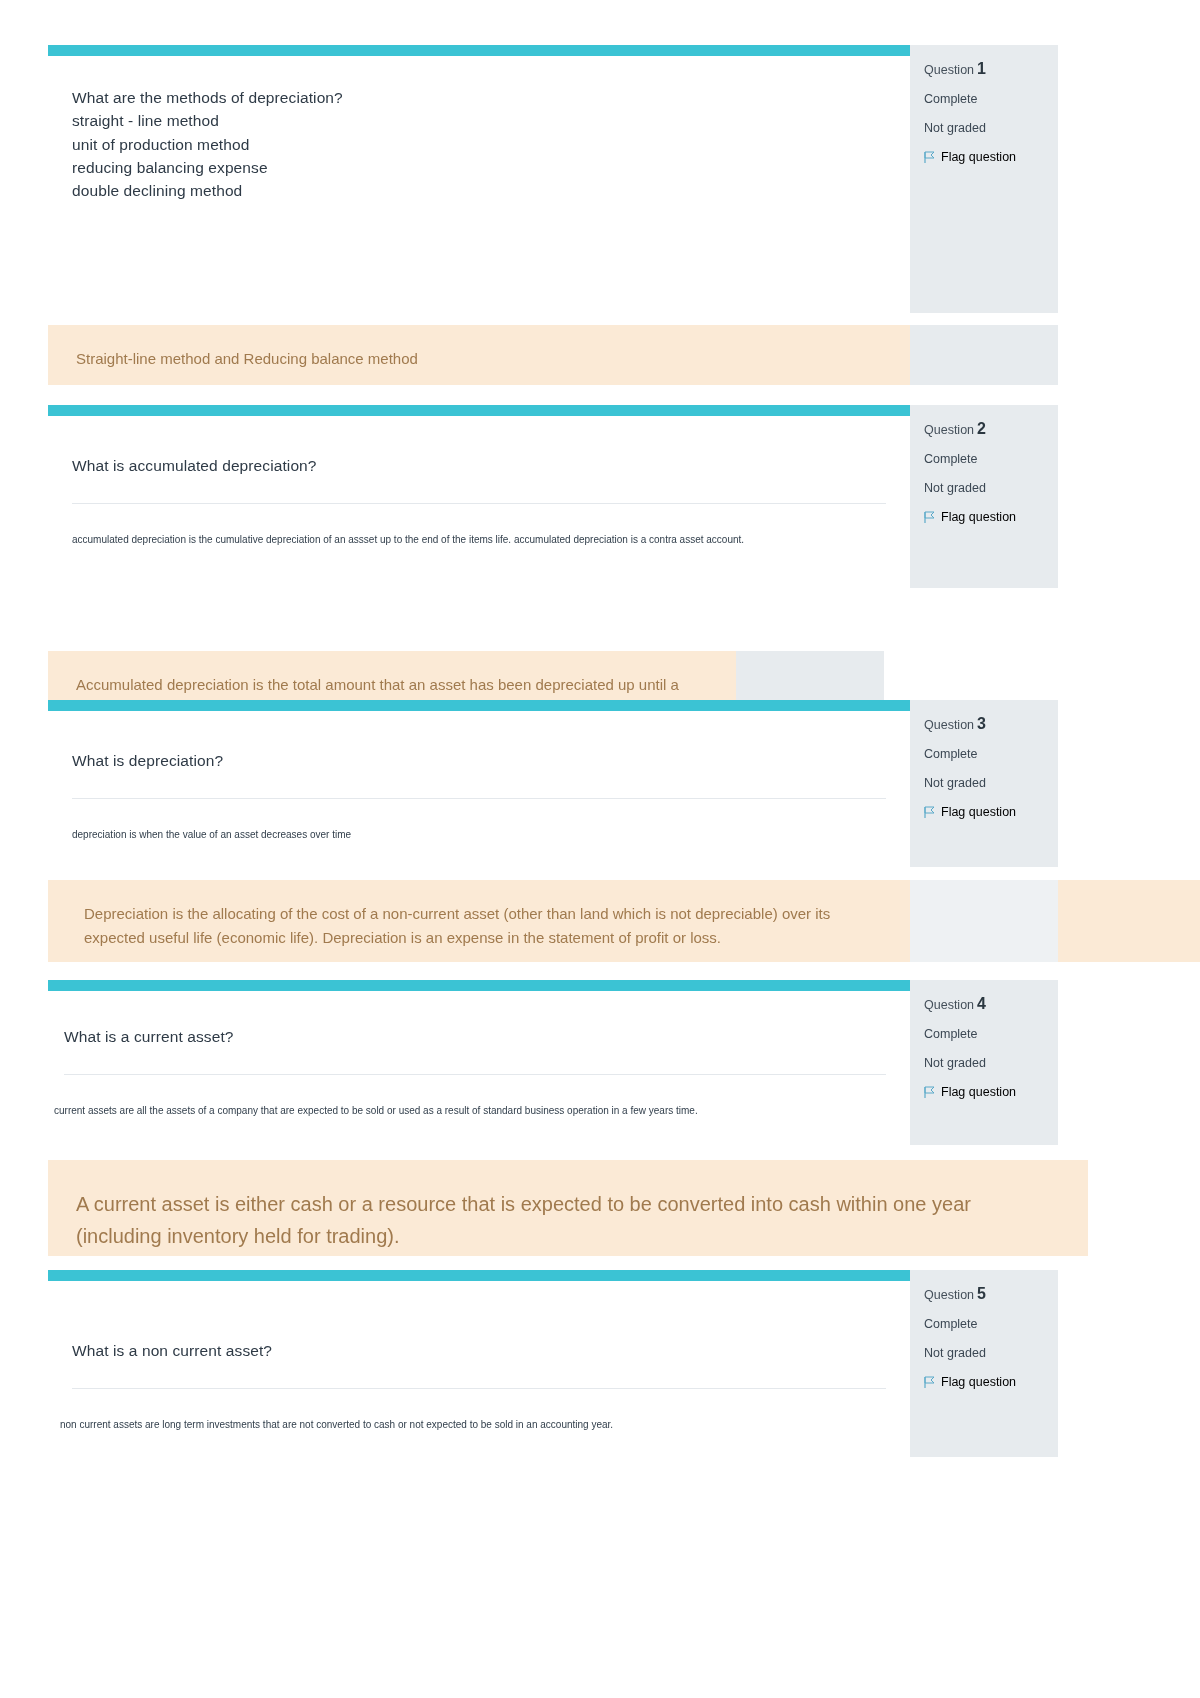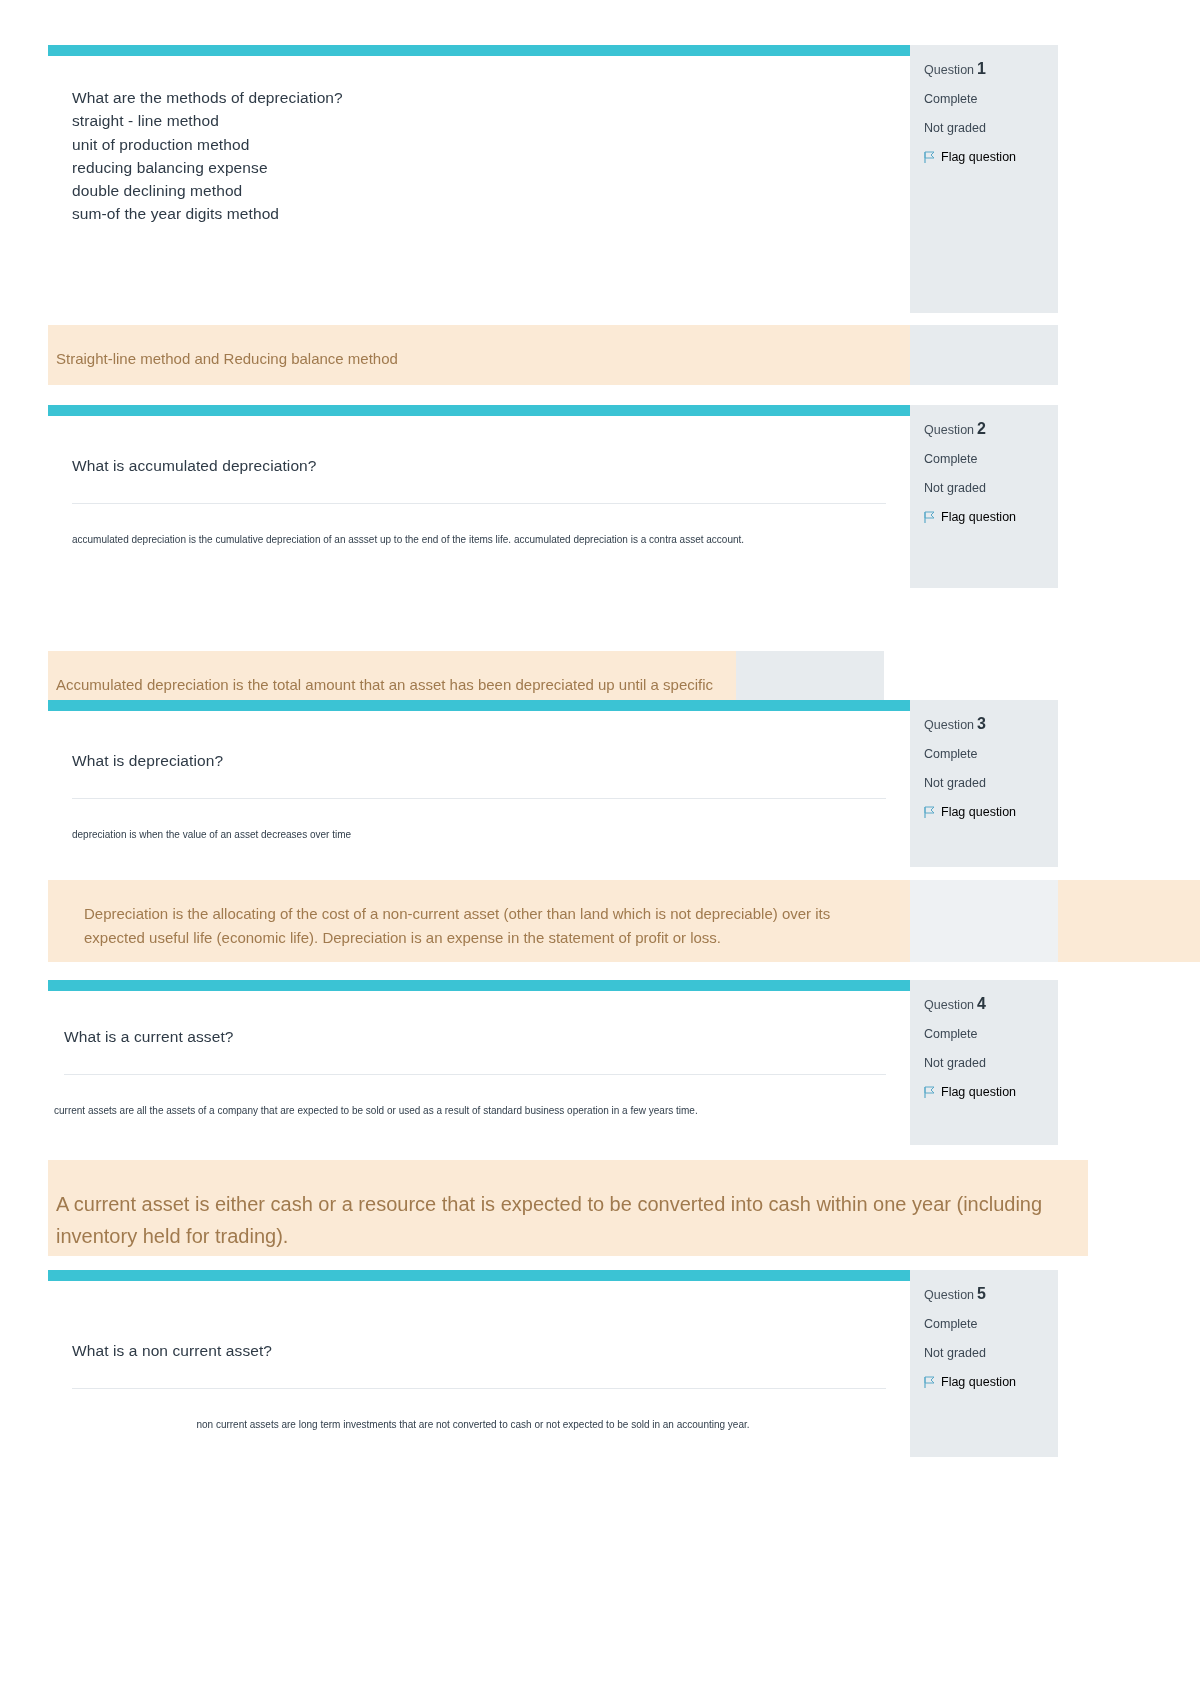--- a/index.html
+++ b/index.html
@@ -161,7 +161,6 @@
             <div>unit of production method</div>
             <div>reducing balancing expense</div>
             <div>double declining method</div>
-            <div>sum-of the year digits method</div>
           </div>
         </div>
       </div>

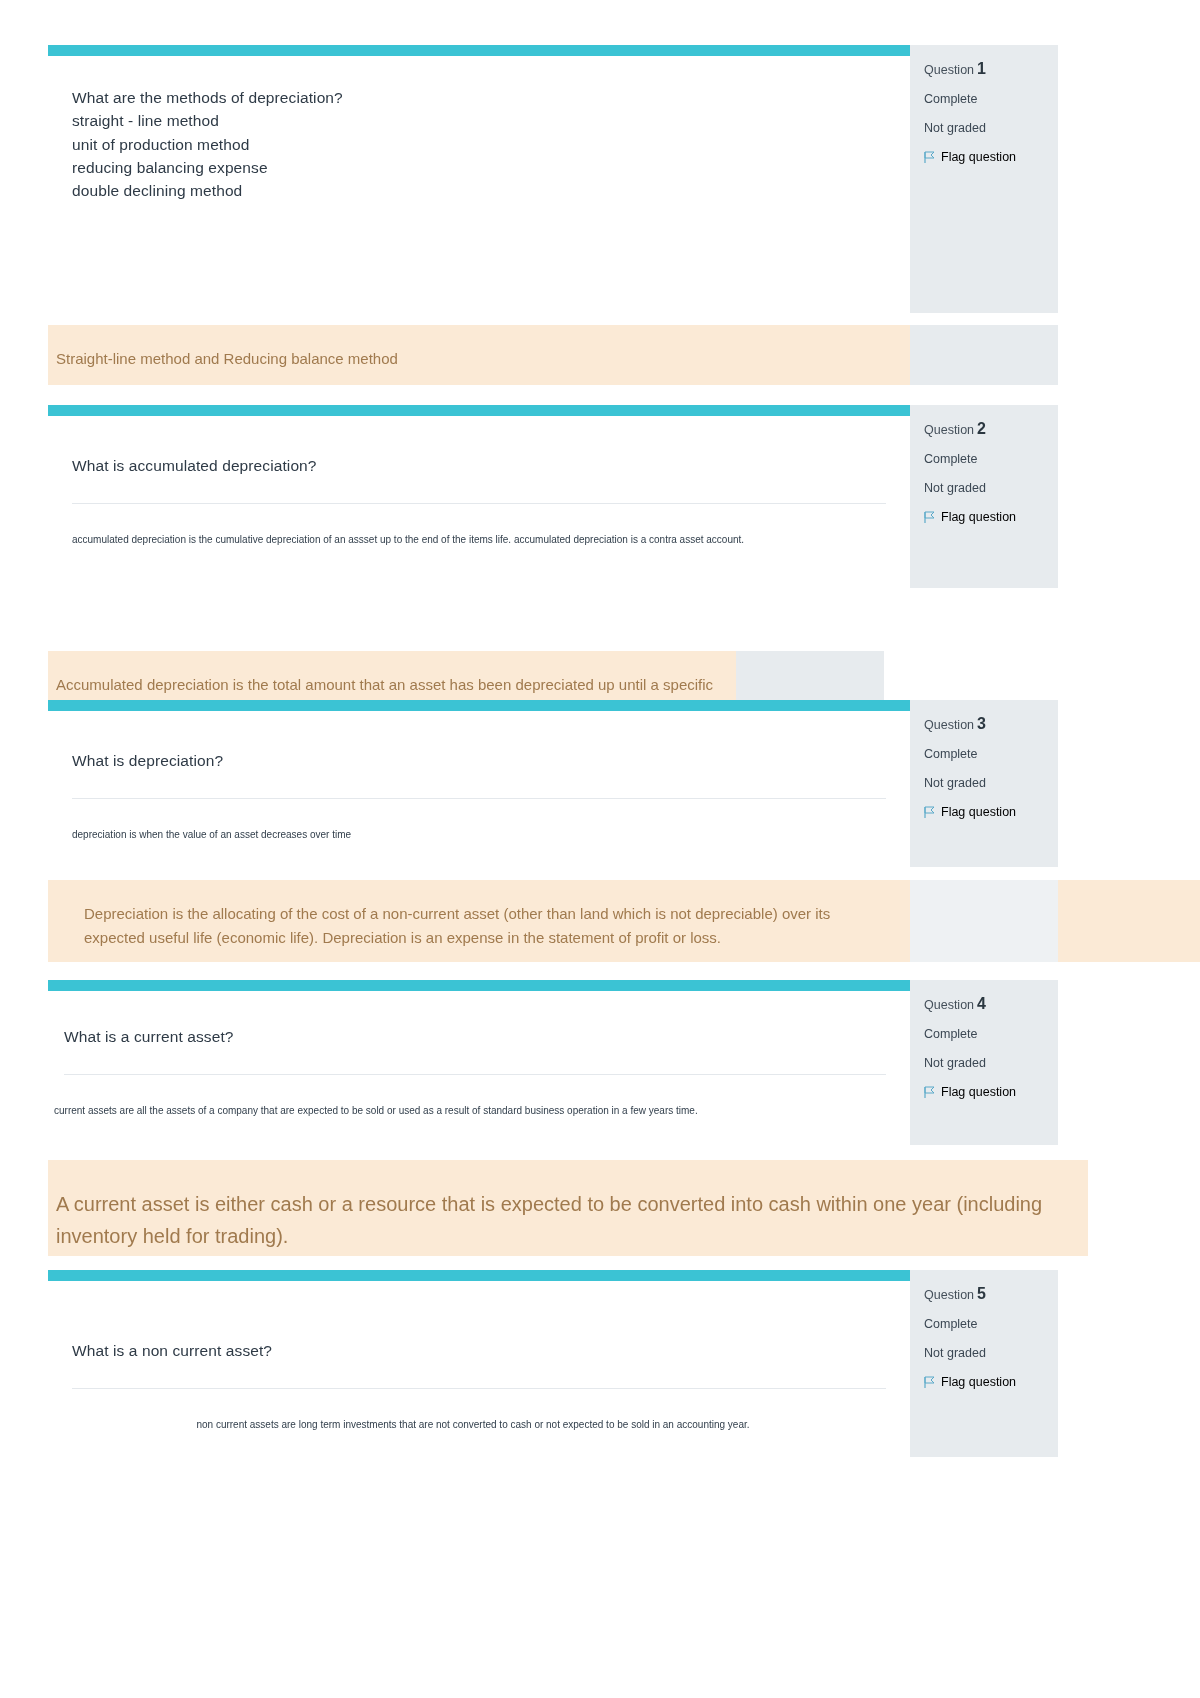--- a/index.html
+++ b/index.html
@@ -130,7 +130,7 @@
 
   .fb-main {
     background: #fbead6;
-    padding: 22px 8px;
+    padding: 22px 28px;
   }
 
   .fb-text {

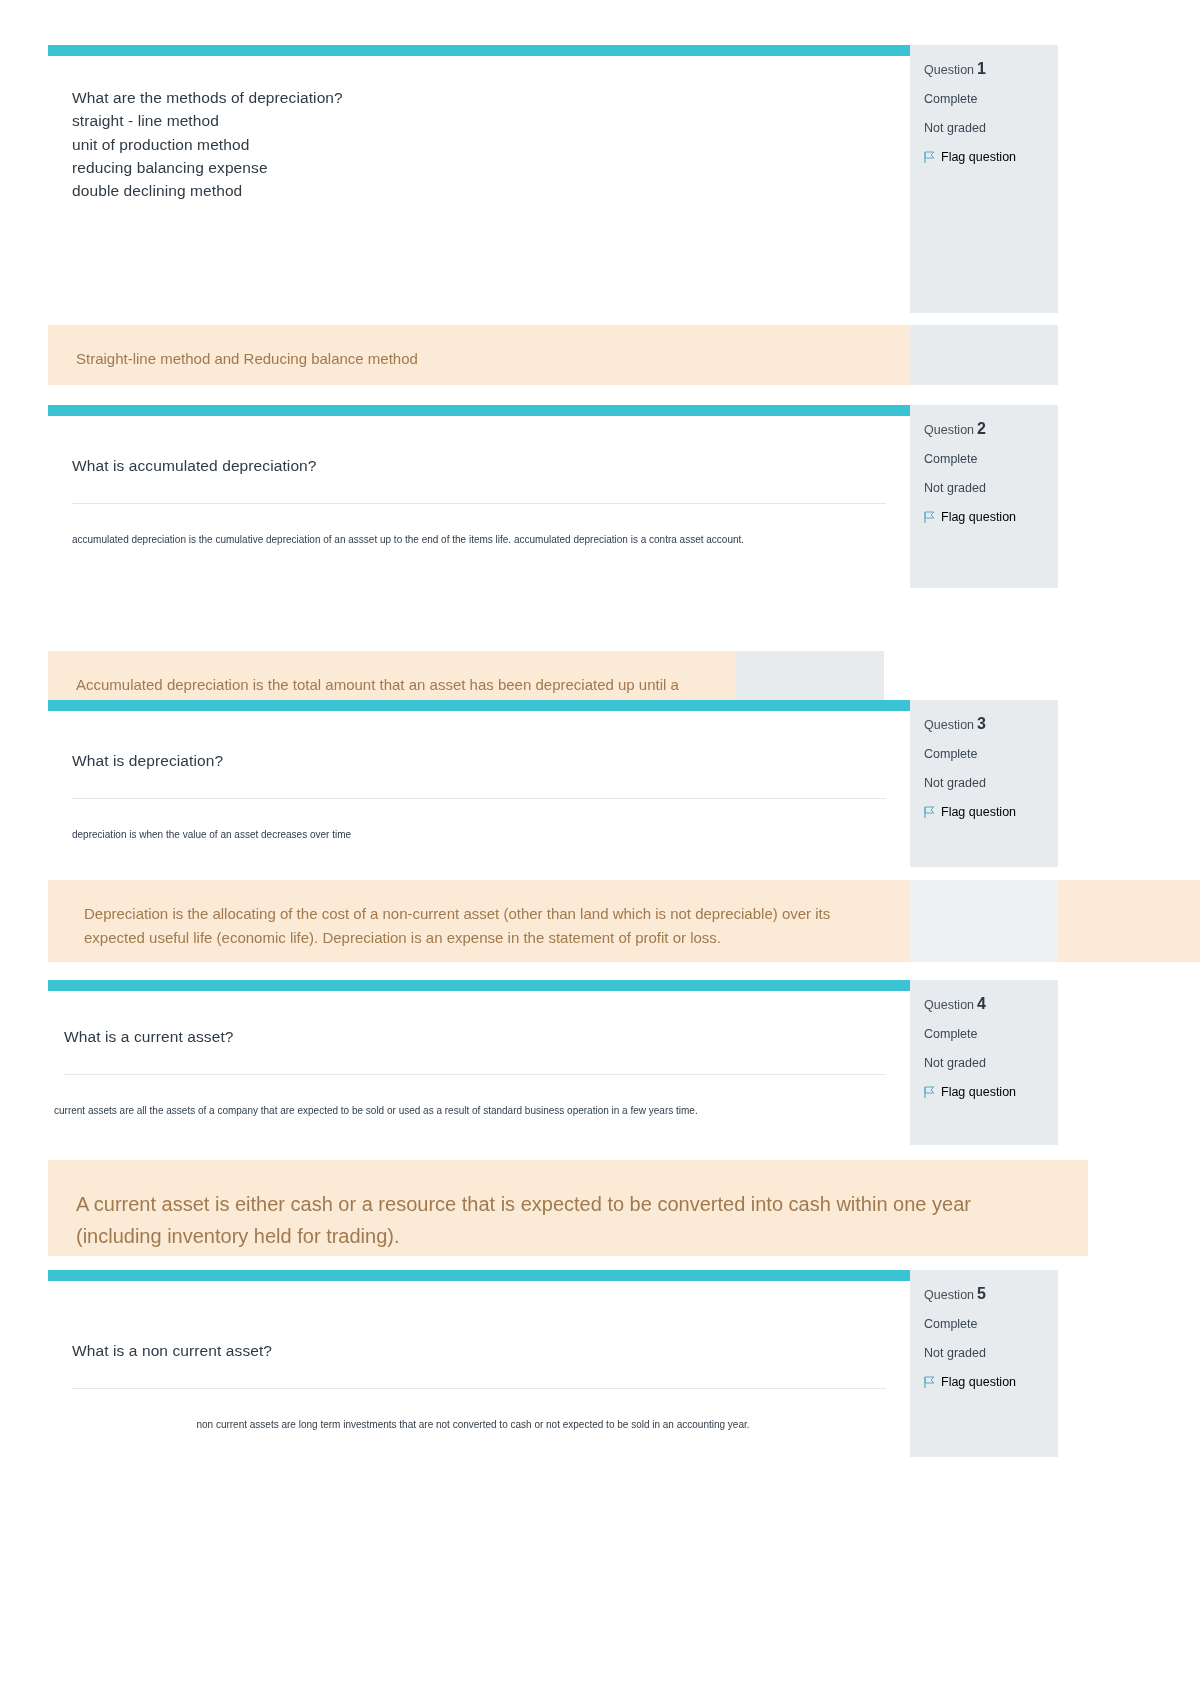--- a/index.html
+++ b/index.html
@@ -304,7 +304,7 @@
         <div class="qbody" style="padding-top:58px;">
           <div class="qtext">What is a non current asset?</div>
           <div class="qdivider"></div>
-          <div class="qanswer" style="margin-left:-12px;text-align:center;">non current assets are long term investments that are not converted to cash or not expected to be sold in an accounting year.</div>
+          <div class="qanswer" style="margin-left:-12px;">non current assets are long term investments that are not converted to cash or not expected to be sold in an accounting year.</div>
         </div>
       </div>
       <div class="qside">

